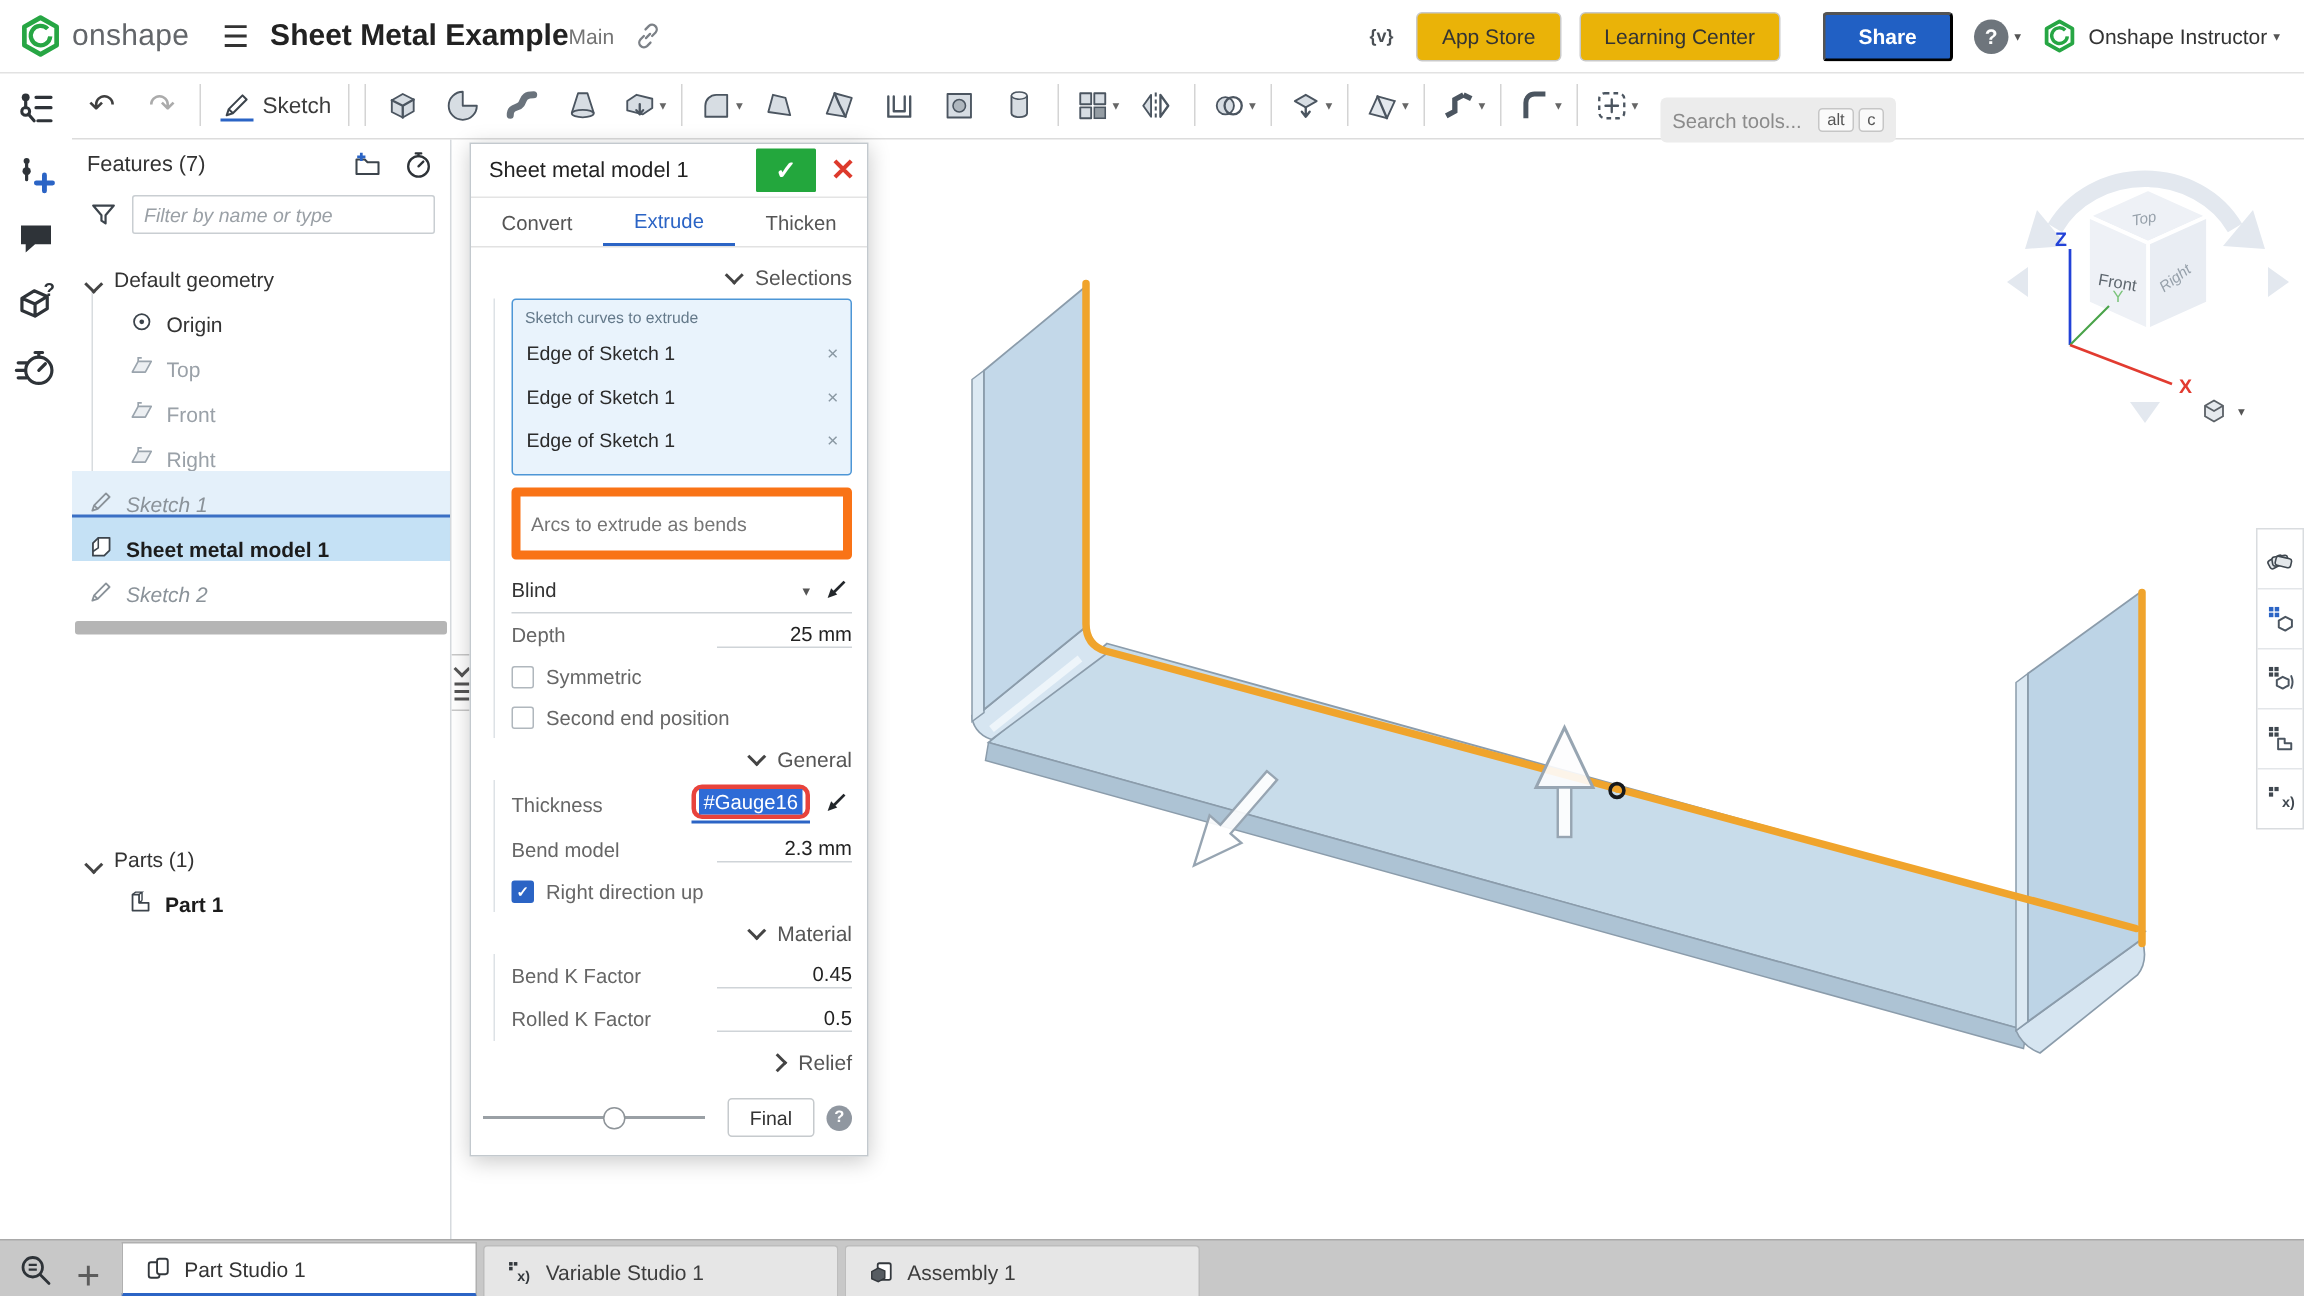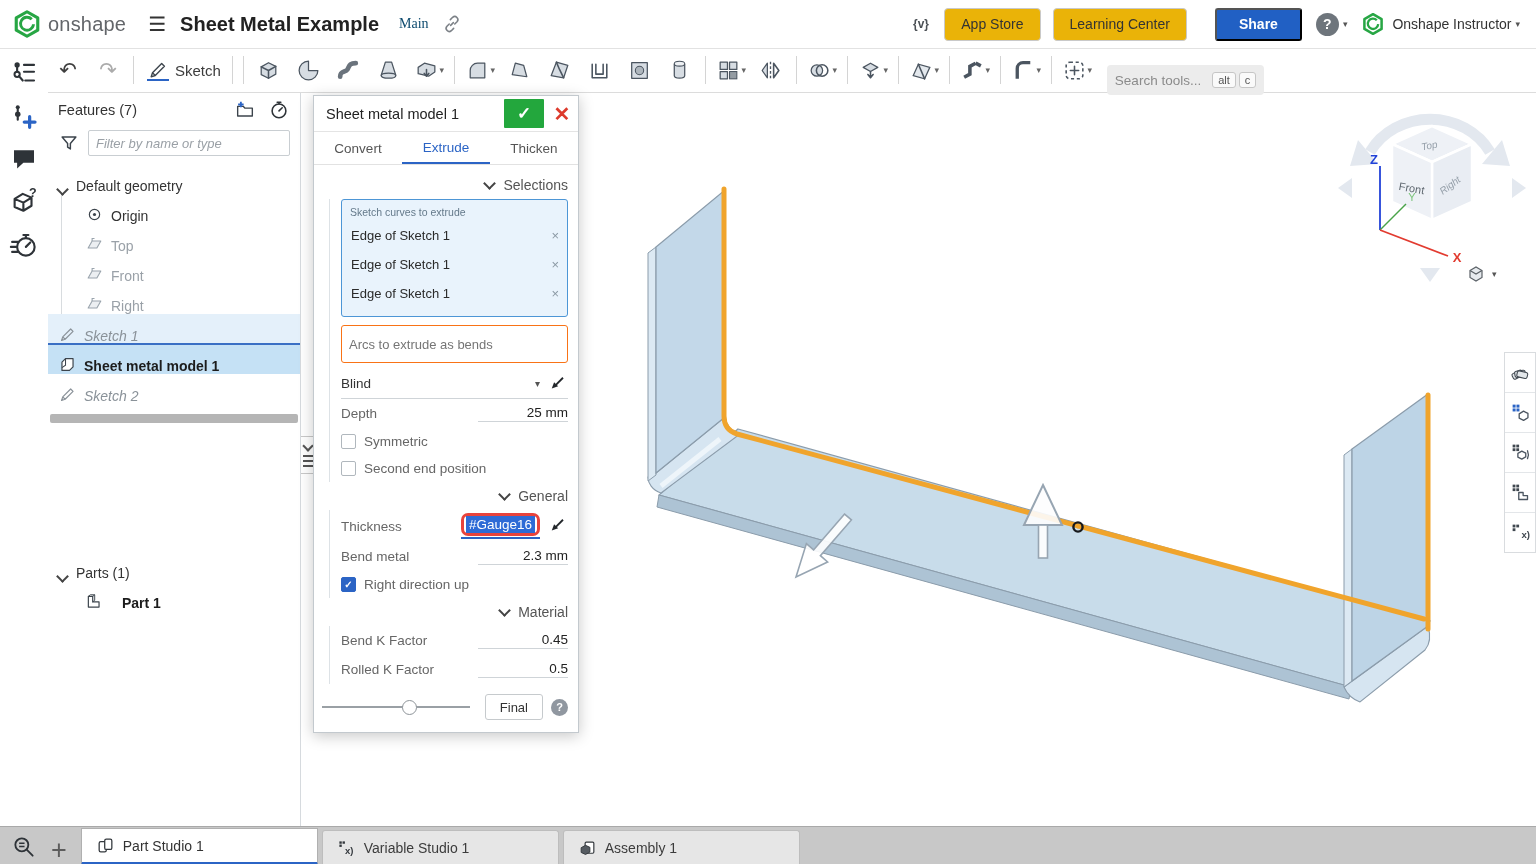--- a/index.html
+++ b/index.html
@@ -15,7 +15,7 @@
   .wordmark{font-size:20px;color:#63666a;margin-left:6px;letter-spacing:.2px;}
   .hamburger{font-size:20px;color:#333;margin:0 14px 0 22px;cursor:pointer;}
   .doc-title{font-size:20px;font-weight:bold;color:#222;}
-  .branch{font-size:14px;color:#0c4a6e;margin-left:20px;font-family:Liberation Serif, serif;}
+  .branch{font-size:14px;color:#737373;margin-left:0;}
   .hdr-icon{width:22px;height:22px;margin-left:12px;}
   .hdr-btn{height:33px;padding:0 16px;border:1px solid #c9c9c9;border-radius:4px;background:#eab308;font-size:14px;color:#333;margin-left:12px;display:flex;align-items:center;cursor:pointer;}
   .share-btn{height:33px;padding:0 22px;border-radius:3px;background:#2160c4;color:#fff;font-size:14px;font-weight:bold;margin-left:28px;display:flex;align-items:center;cursor:pointer;}

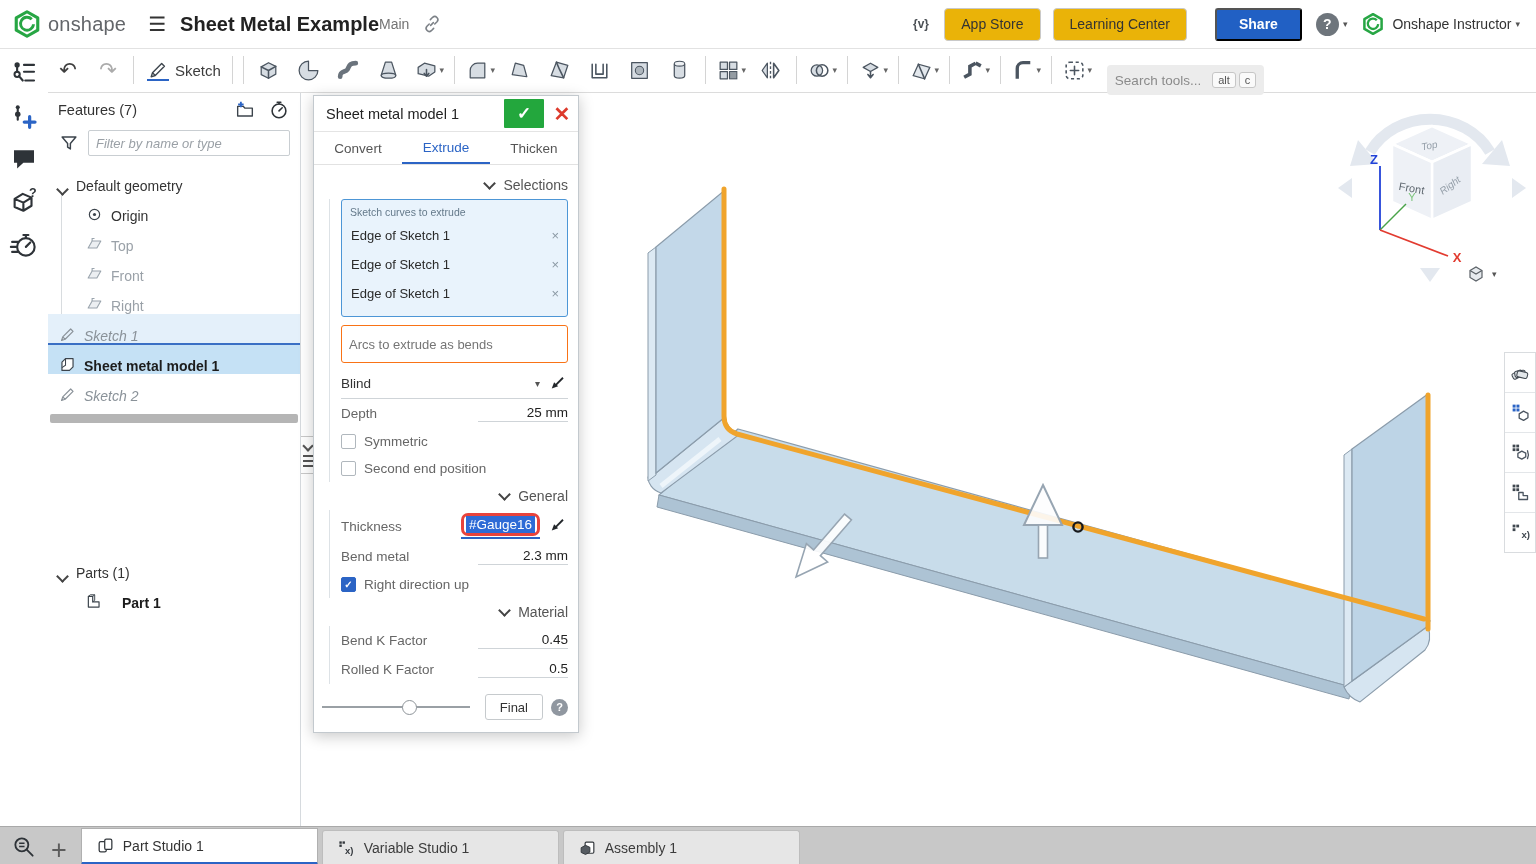--- a/index.html
+++ b/index.html
@@ -84,7 +84,7 @@
   .sel-box-label{font-size:10.5px;color:#64798a;margin:2px 0 3px 1px;}
   .sel-row{height:29px;display:flex;align-items:center;font-size:13px;color:#2b2b2b;padding:0 2px;}
   .sel-x{margin-left:auto;color:#8a98a3;font-size:13px;cursor:pointer;}
-  .arcs-input{width:100%;height:28px;border:1px solid #f97316;border-radius:3px;background:#fff;font-size:13px;color:#6b7680;padding:18px 7px;box-sizing:border-box;margin:8px 0 6px 0;outline:none;font-family:"Liberation Sans",sans-serif;}
+  .arcs-input{width:100%;height:28px;border:6px solid #f97316;border-radius:3px;background:#fff;font-size:13px;color:#6b7680;padding:18px 7px;box-sizing:border-box;margin:8px 0 6px 0;outline:none;font-family:"Liberation Sans",sans-serif;}
   .drow{height:29px;display:flex;align-items:center;font-size:13.5px;}
   .drow .lbl{color:#666;}
   .drow .val{margin-left:auto;color:#222;text-align:right;border-bottom:1px solid #cfd4d8;min-width:90px;padding-bottom:1px;}

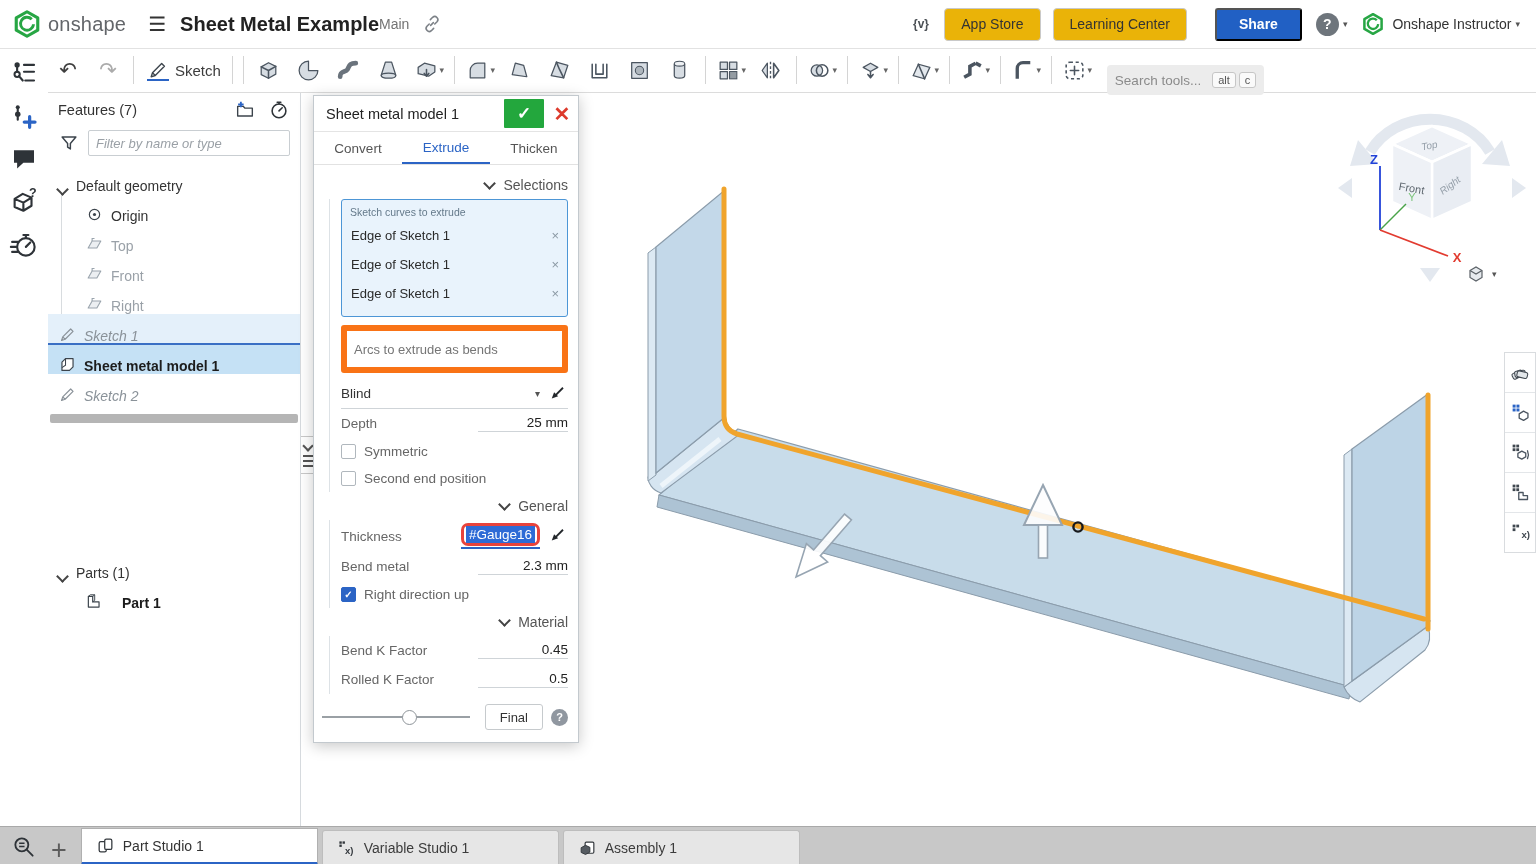--- a/index.html
+++ b/index.html
@@ -686,7 +686,7 @@
             </span>
         </div>
         <div class="drow">
-          <span class="lbl">Bend metal</span>
+          <span class="lbl">Bend model</span>
           <span class="val">2.3 mm</span>
         </div>
         <div class="chk-row">

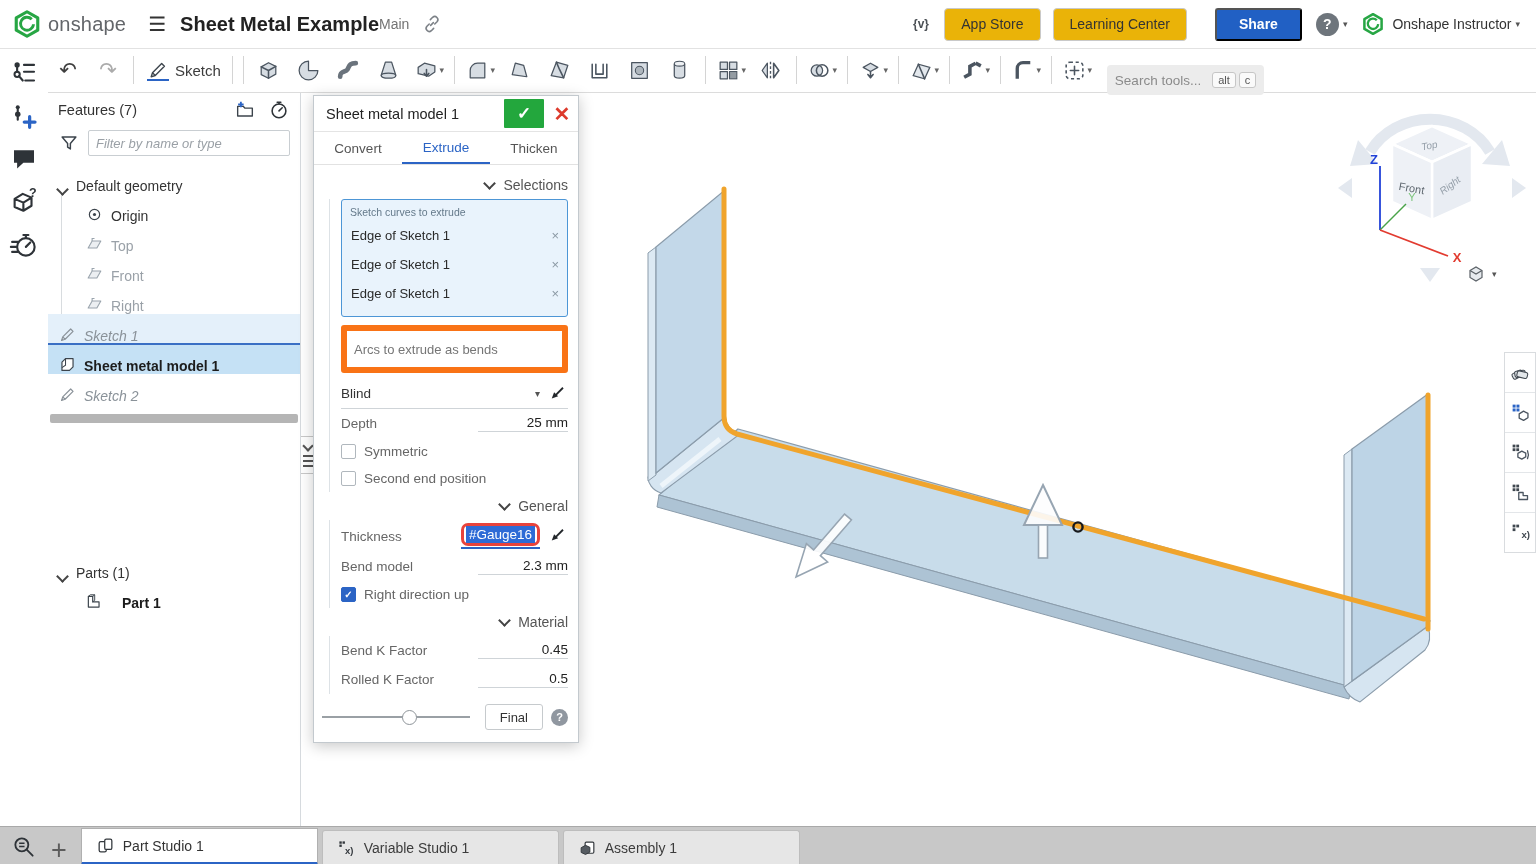--- a/index.html
+++ b/index.html
@@ -583,7 +583,7 @@
           <span>Parts (1)</span>
         </div>
         <div class="guide"></div>
-        <div class="trow" style="padding-left: 36px; gap: 12px;">
+        <div class="trow" style="padding-left: 36px;">
           <span class="ficon">
             <svg viewBox="0 0 24 24" width="100%" height="100%">
               <path d="M5.5 19 V5.5 H11 V12.5 H19 V19 Z" fill="#fff" stroke="#3c444c" stroke-width="1.5" stroke-linejoin="round"></path>

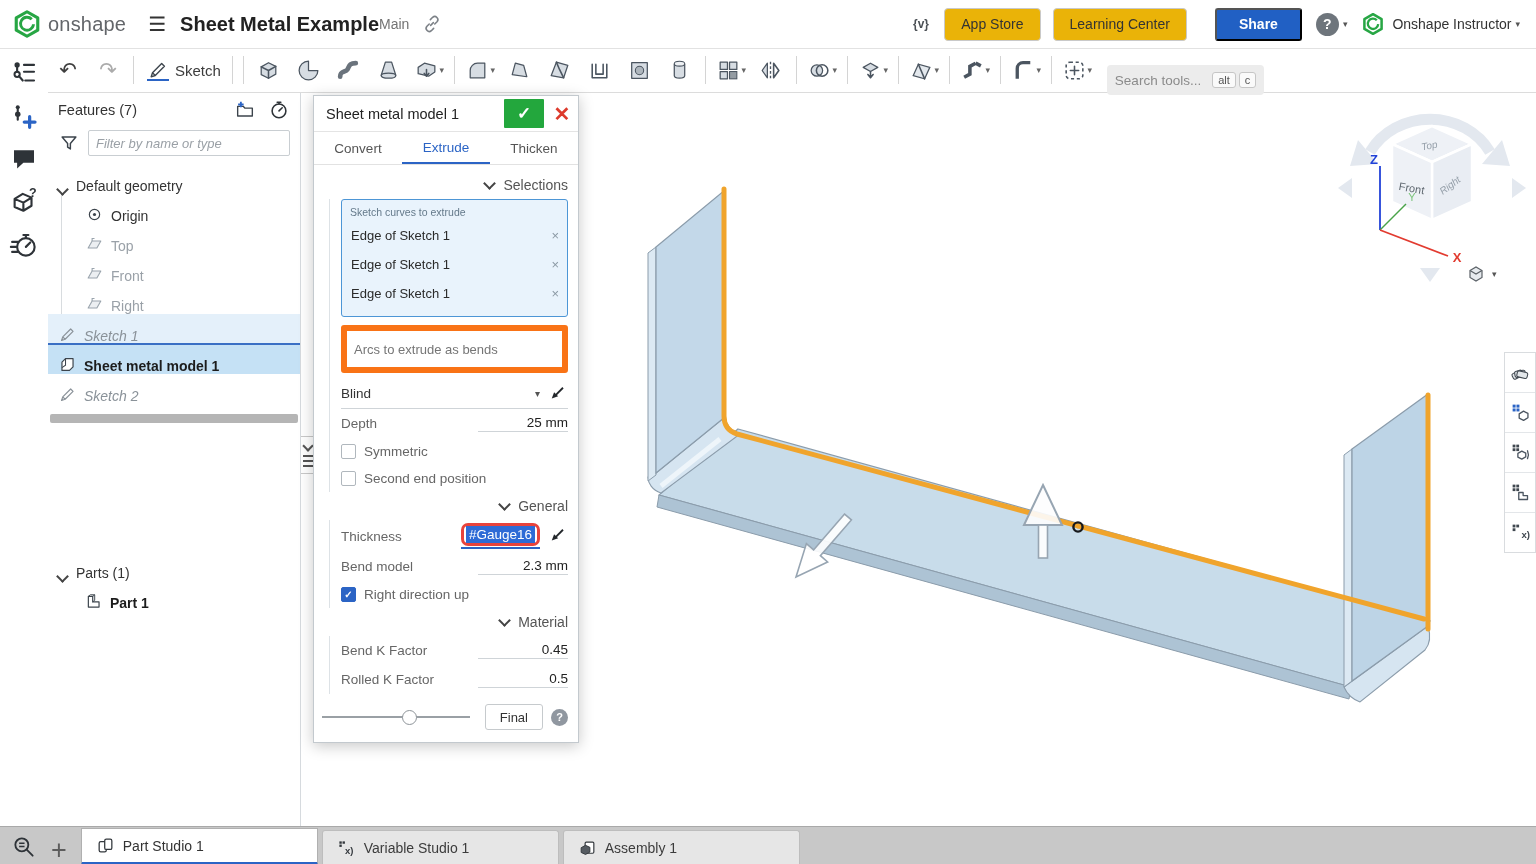--- a/index.html
+++ b/index.html
@@ -710,6 +710,10 @@
         </div>
       </div>
 
+      <div class="sec-hdr">
+        <span class="chev right"></span>
+        <span>Relief</span>
+      </div>
 
       <div class="slider-row">
         <span class="slider-track">

